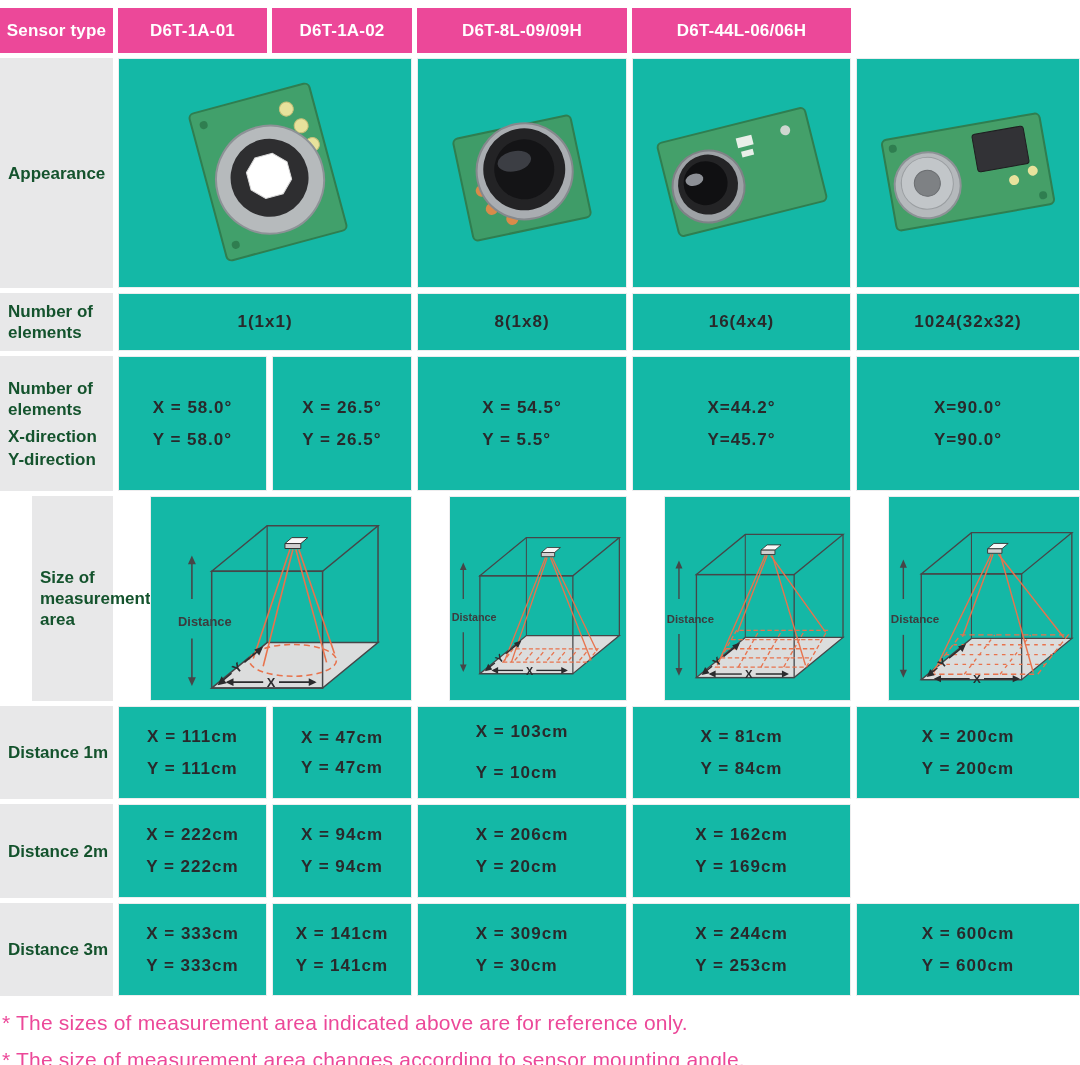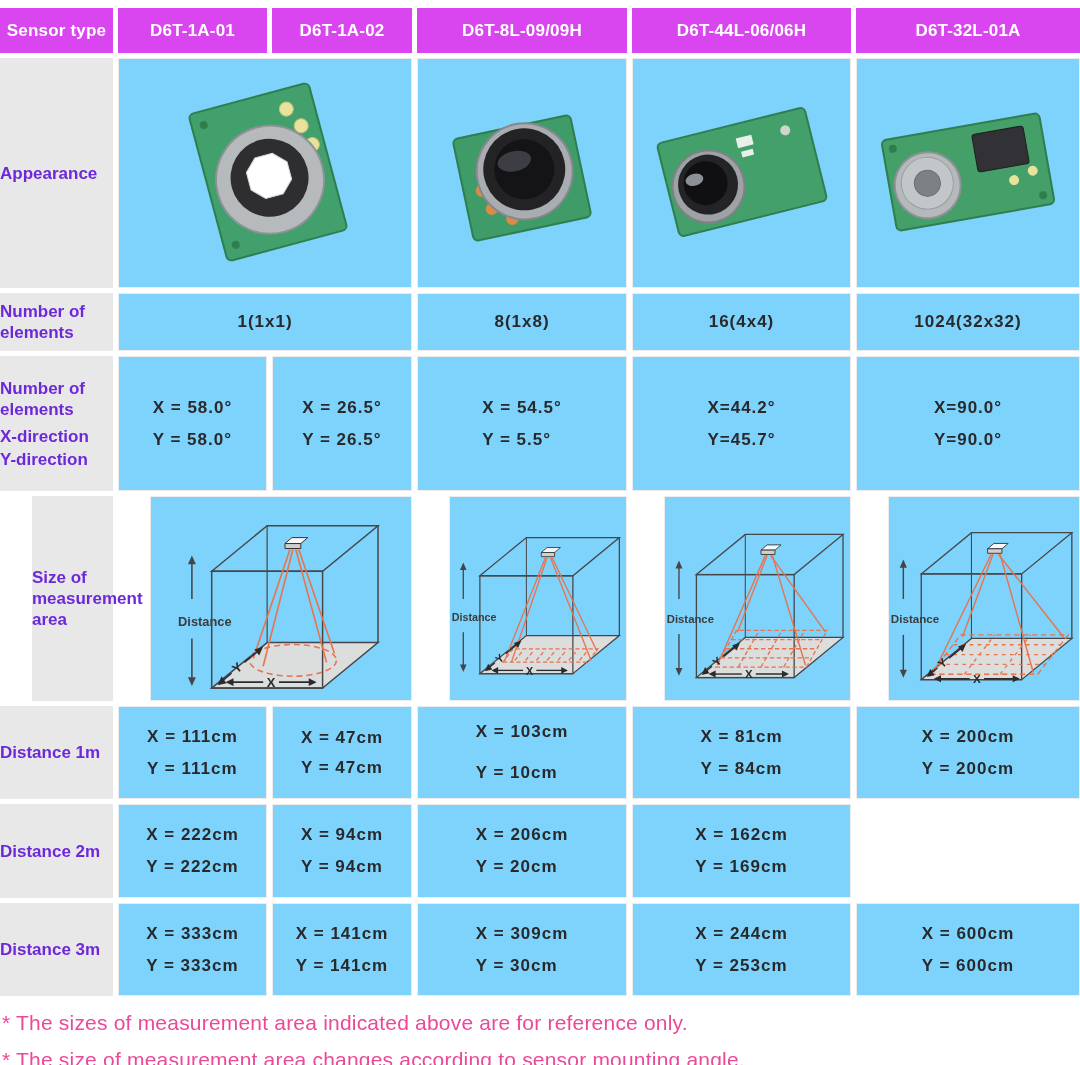--- a/index.html
+++ b/index.html
@@ -7,7 +7,7 @@
   .spec-table{width:1080px;padding-top:8px;}
   .row{display:grid;grid-template-columns:113px 149px 140px 210px 219px 224px;column-gap:5px;margin-bottom:5px;}
   .cell{display:flex;align-items:center;justify-content:center;box-sizing:border-box;}
-  .hcell{background:#d946ef;color:#fff;font-weight:bold;font-size:17px;letter-spacing:.2px;text-align:right;}
+  .hcell{background:#ec4899;color:#fff;font-weight:bold;font-size:17px;letter-spacing:.2px;text-align:right;}
   .lcell{background:#e8e8e9;color:#6d28d9;font-weight:bold;font-size:17px;line-height:21px;
          justify-content:flex-start;text-align:left;}
   .bcell{background:#7dd3fc;border:1px solid #ededee;color:#29292b;font-weight:bold;font-size:17px;}

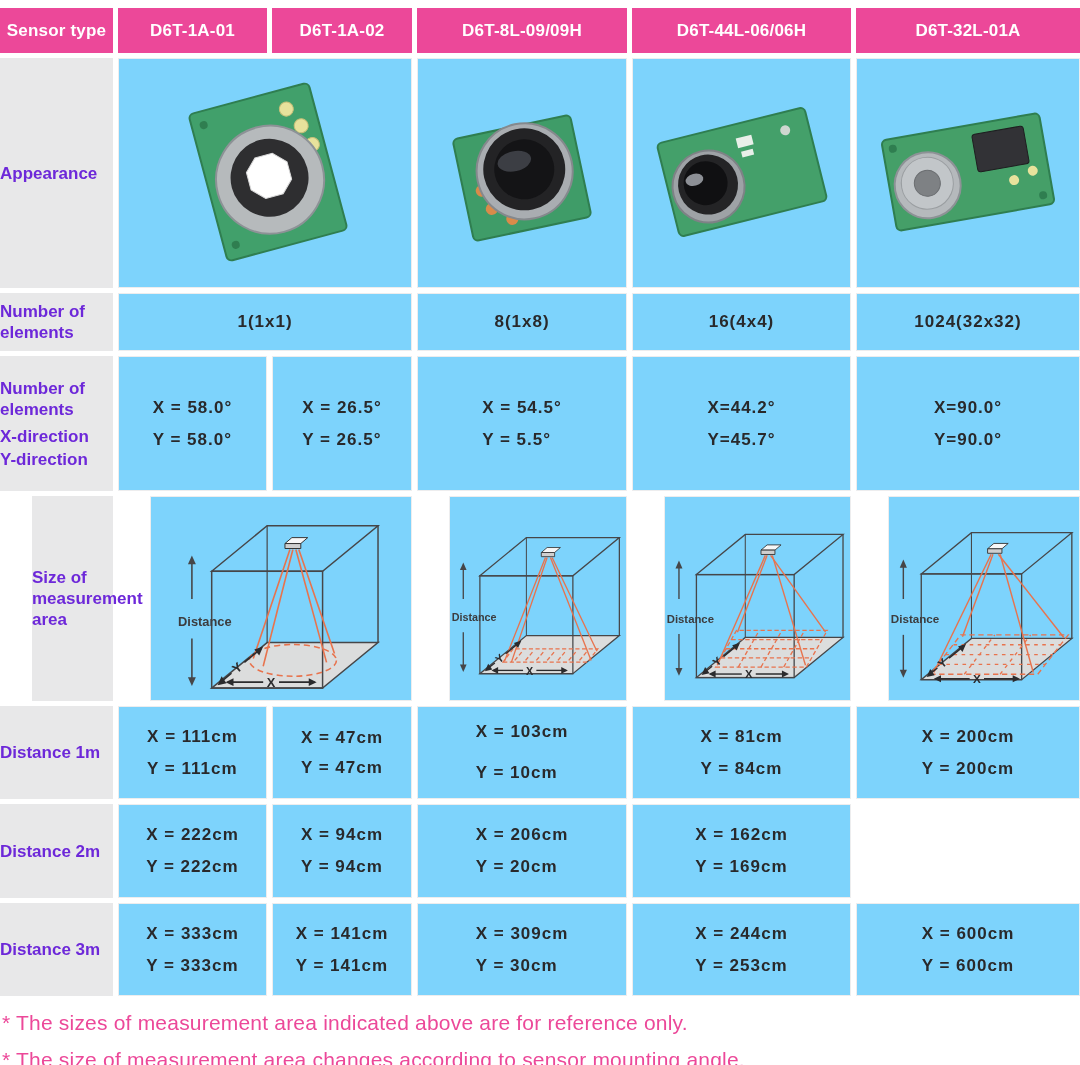--- a/index.html
+++ b/index.html
@@ -36,7 +36,6 @@
     <div class="cell hcell h-header">D6T-1A-02</div>
     <div class="cell hcell h-header">D6T-8L-09/09H</div>
     <div class="cell hcell h-header">D6T-44L-06/06H</div>
-    <div class="cell hcell h-header">D6T-32L-01A</div>
   </div>
 
   <div class="row">

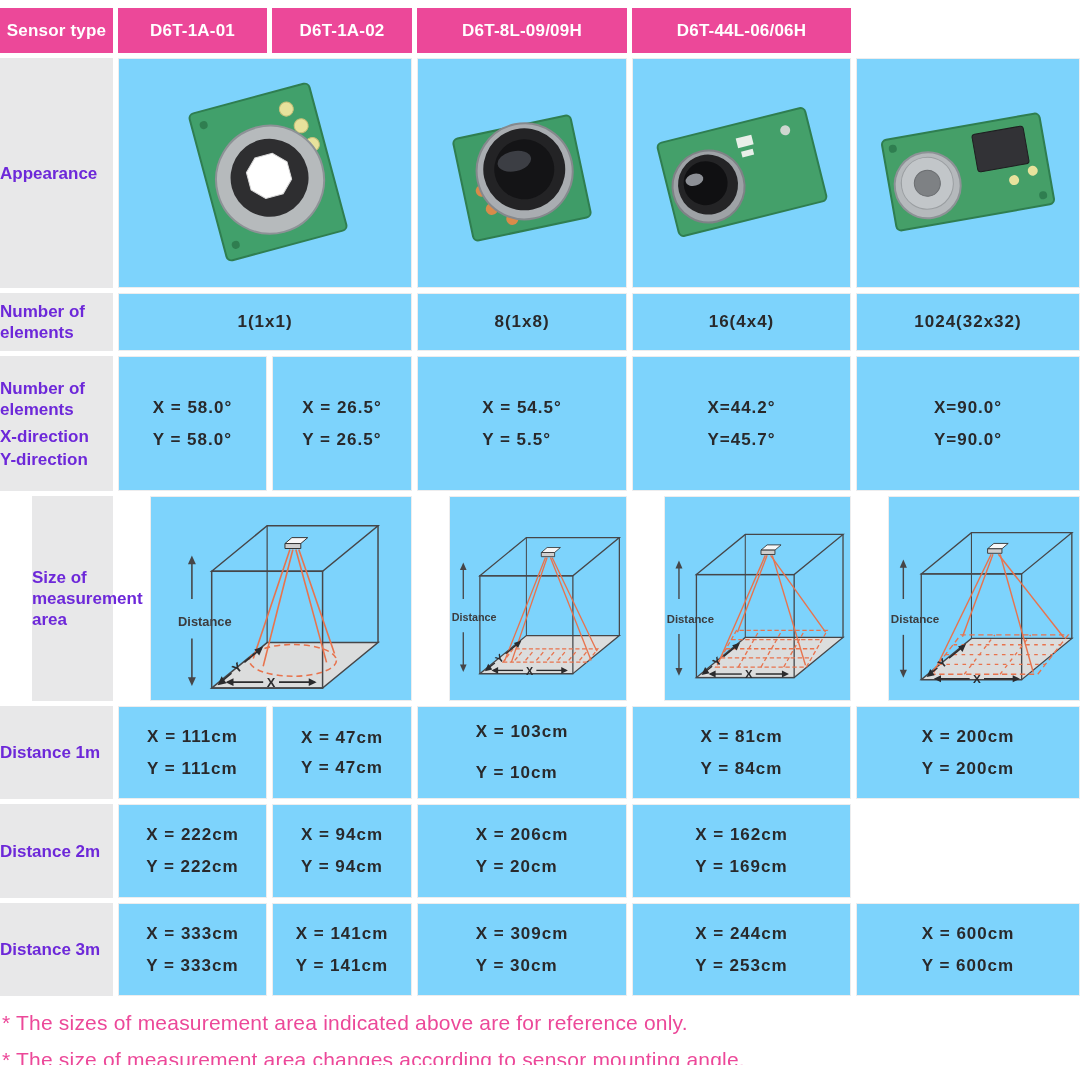--- a/index.html
+++ b/index.html
@@ -8,8 +8,8 @@
   .row{display:grid;grid-template-columns:113px 149px 140px 210px 219px 224px;column-gap:5px;margin-bottom:5px;}
   .cell{display:flex;align-items:center;justify-content:center;box-sizing:border-box;}
   .hcell{background:#ec4899;color:#fff;font-weight:bold;font-size:17px;letter-spacing:.2px;text-align:right;}
-  .lcell{background:#e8e8e9;color:#6d28d9;font-weight:bold;font-size:17px;line-height:21px;
-         justify-content:flex-start;text-align:left;}
+  .lcell{background:#e8e8e9;color:#14532d;font-weight:bold;font-size:17px;line-height:21px;
+         justify-content:flex-start;padding-left:8px;text-align:left;}
   .bcell{background:#7dd3fc;border:1px solid #ededee;color:#29292b;font-weight:bold;font-size:17px;}
   .span12{grid-column:2/4;}
   .h-header{height:45px;}

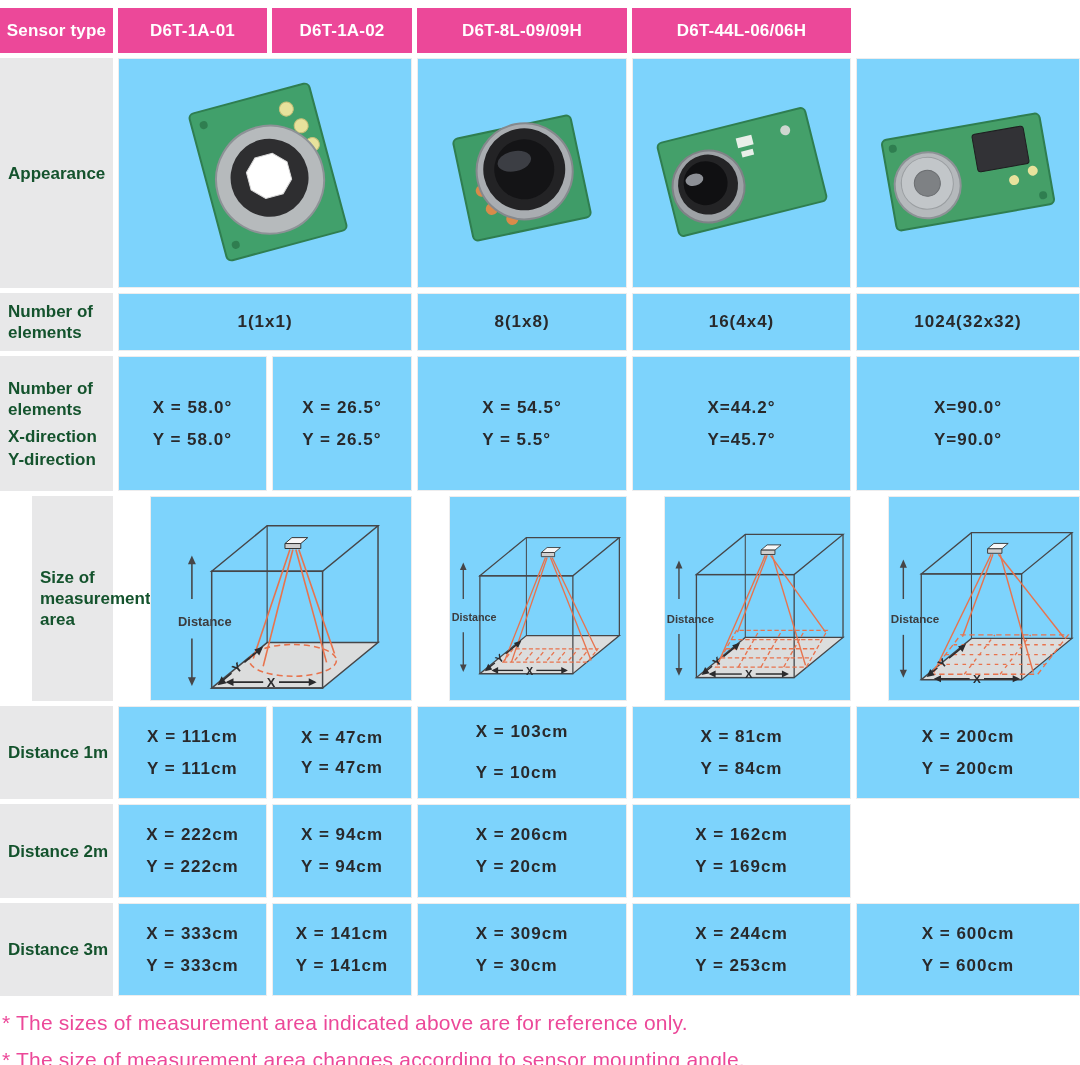--- a/index.html
+++ b/index.html
@@ -10,7 +10,7 @@
   .hcell{background:#ec4899;color:#fff;font-weight:bold;font-size:17px;letter-spacing:.2px;text-align:right;}
   .lcell{background:#e8e8e9;color:#14532d;font-weight:bold;font-size:17px;line-height:21px;
          justify-content:flex-start;padding-left:8px;text-align:left;}
-  .bcell{background:#7dd3fc;border:1px solid #ededee;color:#29292b;font-weight:bold;font-size:17px;}
+  .bcell{background:#14b8a6;border:1px solid #ededee;color:#29292b;font-weight:bold;font-size:17px;}
   .span12{grid-column:2/4;}
   .h-header{height:45px;}
   .h-appearance{height:230px;}

